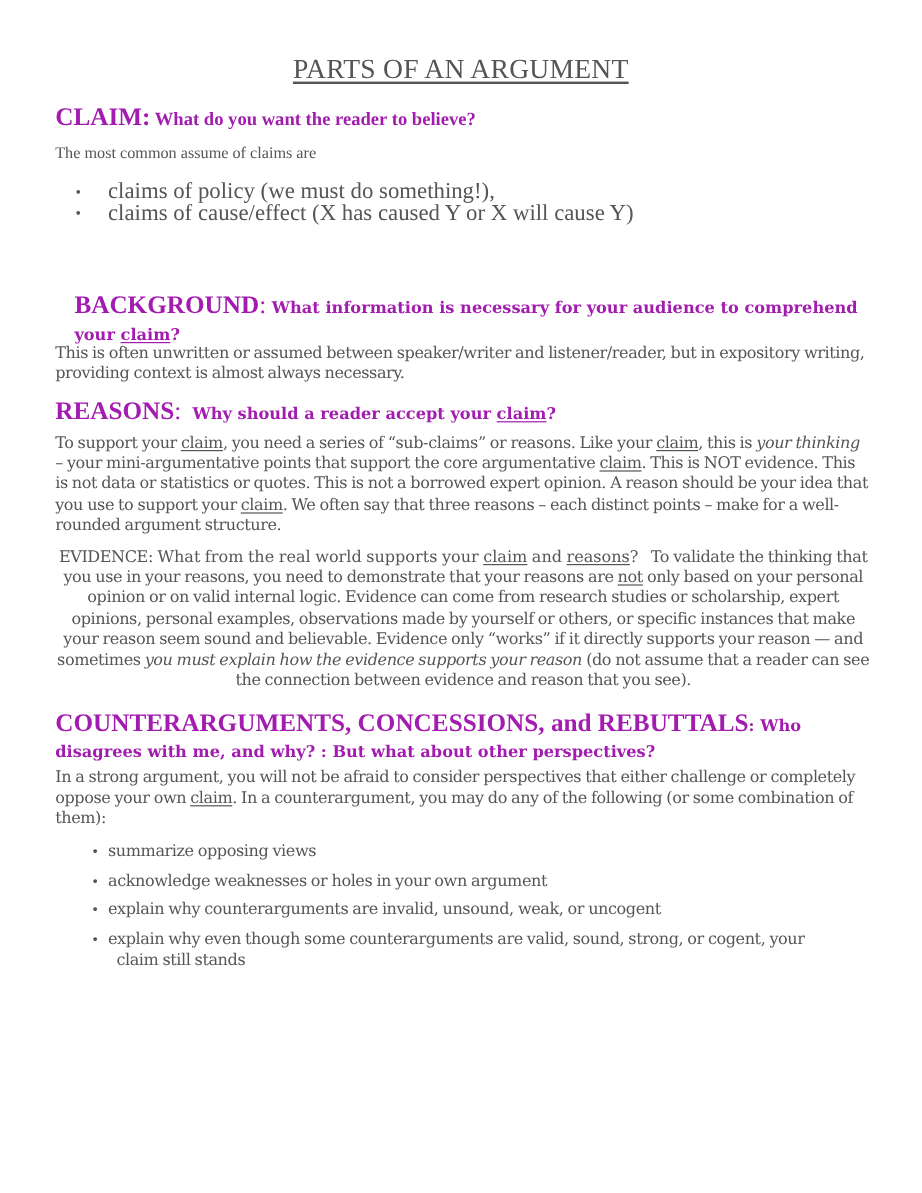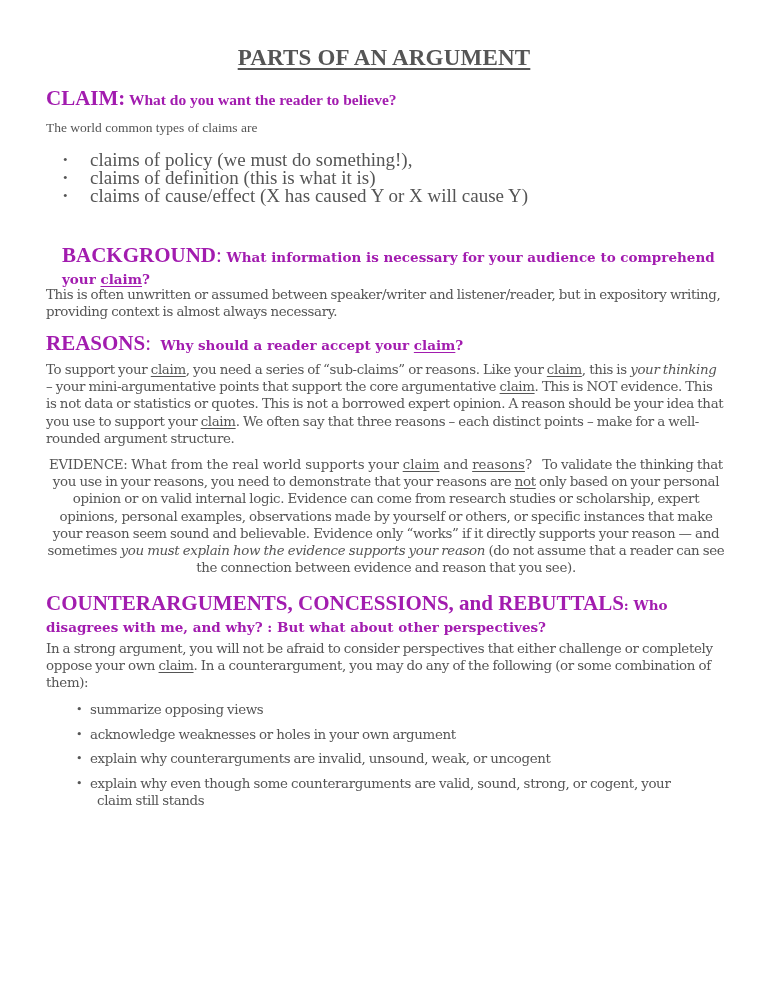--- a/index.html
+++ b/index.html
@@ -6,7 +6,7 @@
   body { width: 768px; height: 994px; overflow: hidden; position: relative; color: #555555; }
   .title {
     position: absolute; left: 0; top: 45px; width: 768px; text-align: center;
-    font-family: "Liberation Serif", serif; font-weight: bold; font-size: 23px;
+    font-family: "Liberation Serif", serif; font-weight: normal; font-size: 23px;
     color: #555; text-decoration: underline; text-decoration-thickness: 2px; text-underline-offset: 3px;
     letter-spacing: 0.2px;
   }

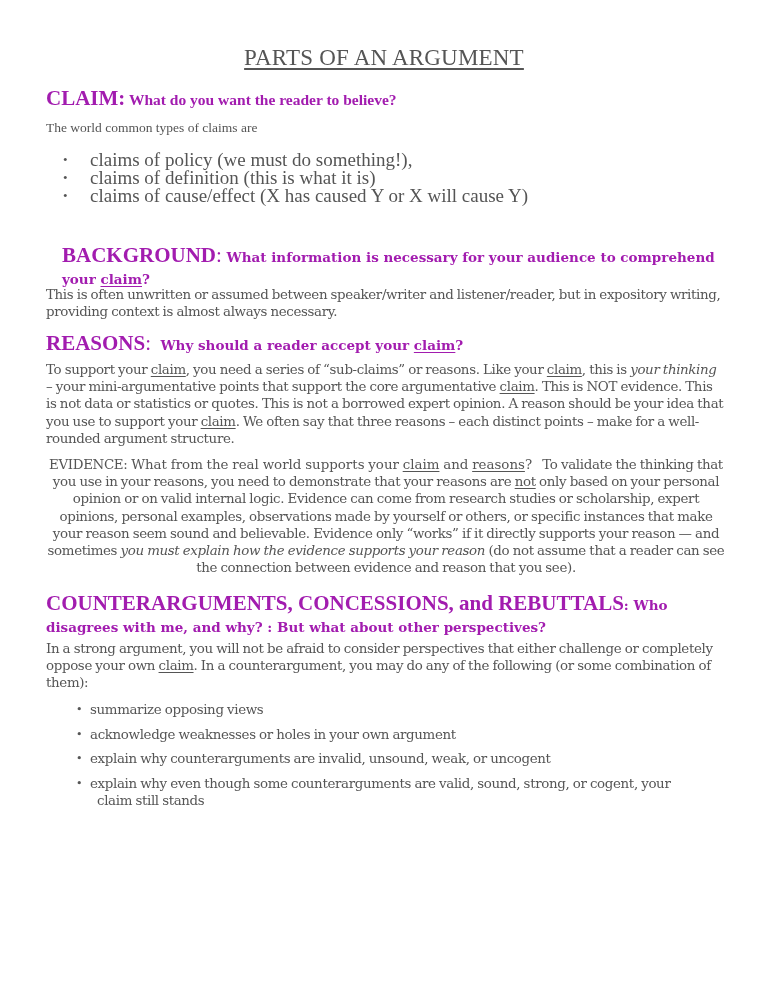--- a/index.html
+++ b/index.html
@@ -46,7 +46,7 @@
 <h2 class="h" style="top:88px;">
   <span class="big-t">CLAIM:</span><span class="q-t"> What do you want the reader to believe?</span>
 </h2>
-<p class="p-t" style="top:120px;">The world common types of claims are</p>
+<p class="p-t" style="top:120px;">The most common assume of claims are</p>
 <ul class="l1">
   <li>claims of policy (we must do something!),</li>
   <li>claims of definition (this is what it is)</li>

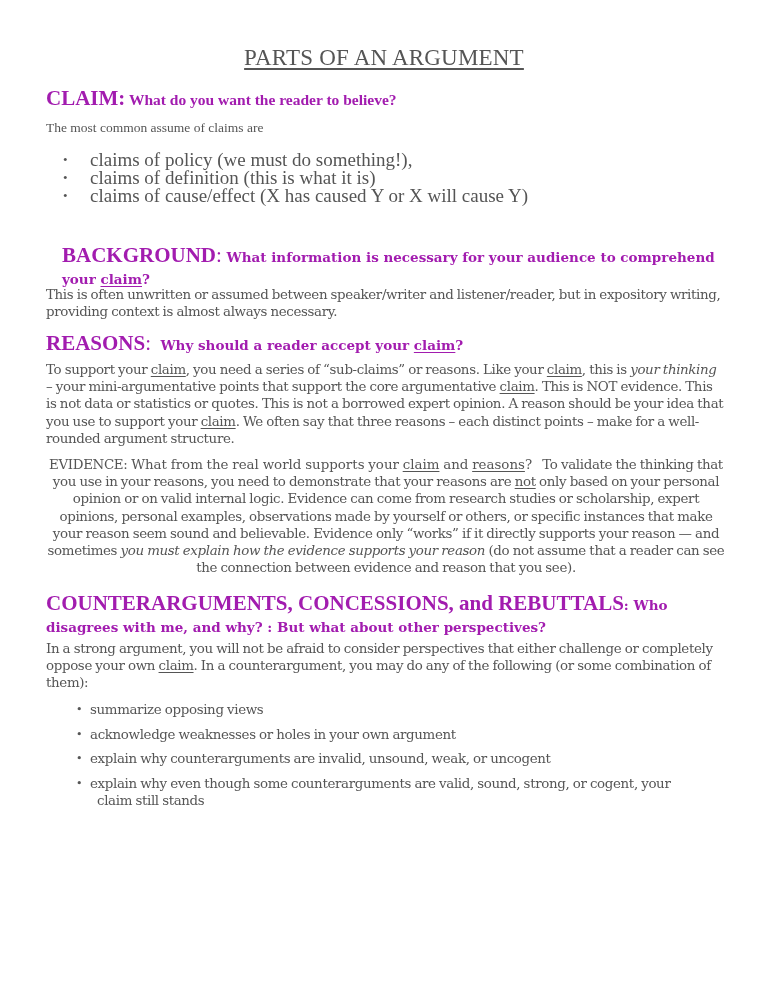--- a/index.html
+++ b/index.html
@@ -49,7 +49,6 @@
 <p class="p-t" style="top:120px;">The most common assume of claims are</p>
 <ul class="l1">
   <li>claims of policy (we must do something!),</li>
-  <li>claims of definition (this is what it is)</li>
   <li>claims of cause/effect (X has caused Y or X will cause Y)</li>
 </ul>
 

